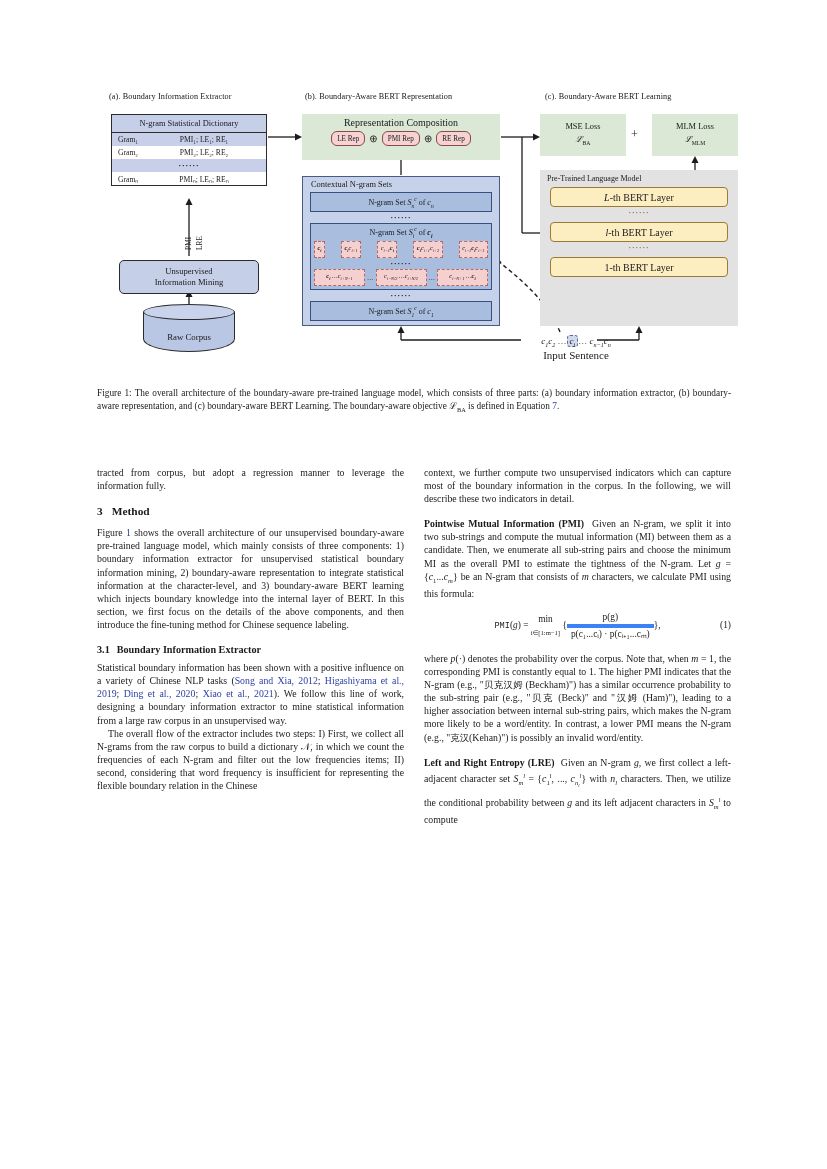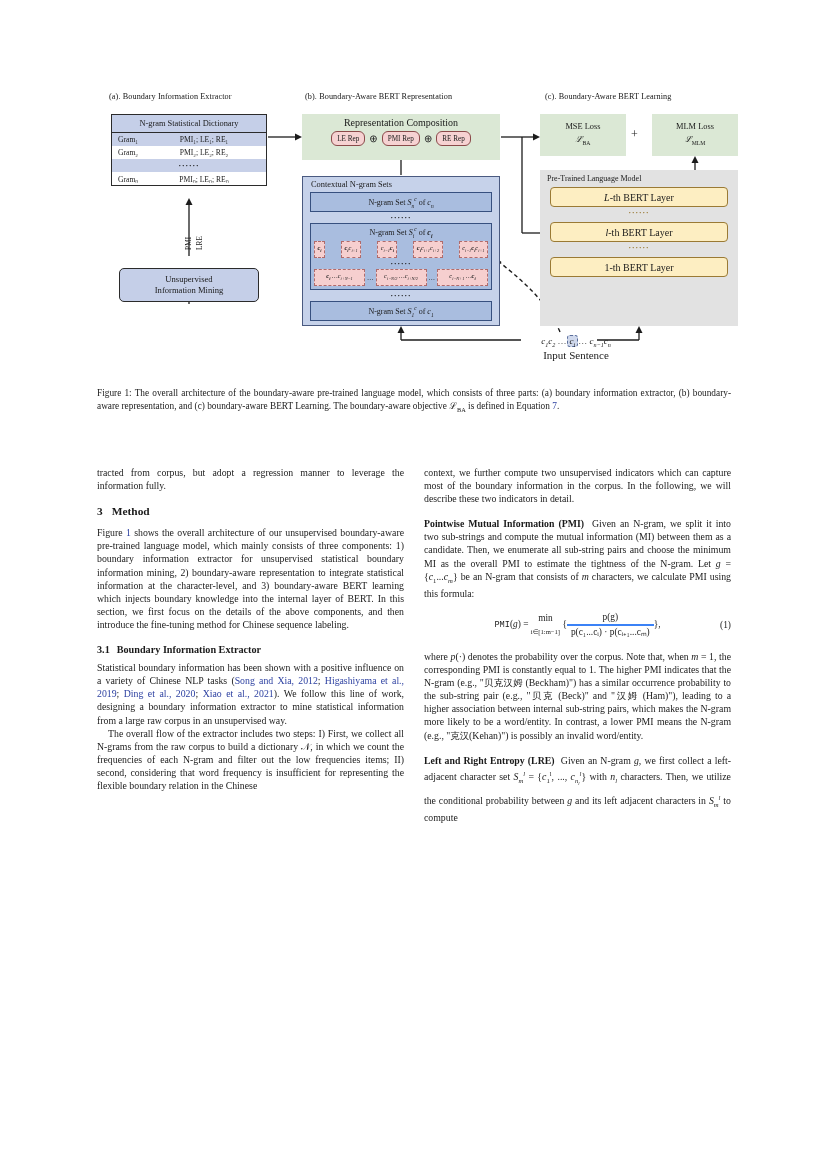--- a/index.html
+++ b/index.html
@@ -69,7 +69,7 @@
   }
   .mining{
     position:absolute;
-    left:22px; top:176px;
+    left:22px; top:168px;
     width:140px; height:34px;
     border:1px solid #2b2b2b;
     border-radius:5px;

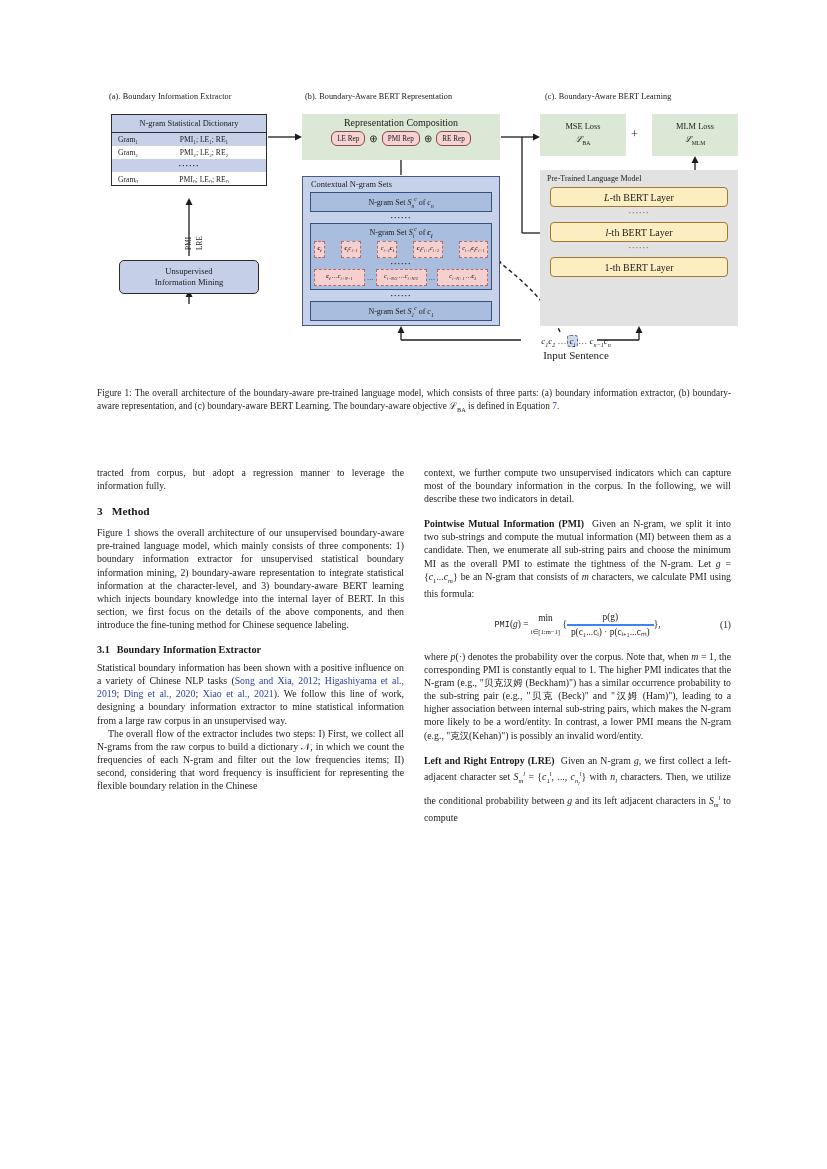--- a/index.html
+++ b/index.html
@@ -366,6 +366,11 @@
       <span>Information Mining</span>
     </div>
 
+    <div class="cyl">
+      <div class="cyl-body"></div>
+      <div class="cyl-top"></div>
+      <div class="cyl-label">Raw Corpus</div>
+    </div>
 
     <div class="repcomp">
       <div class="repcomp-title">Representation Composition</div>

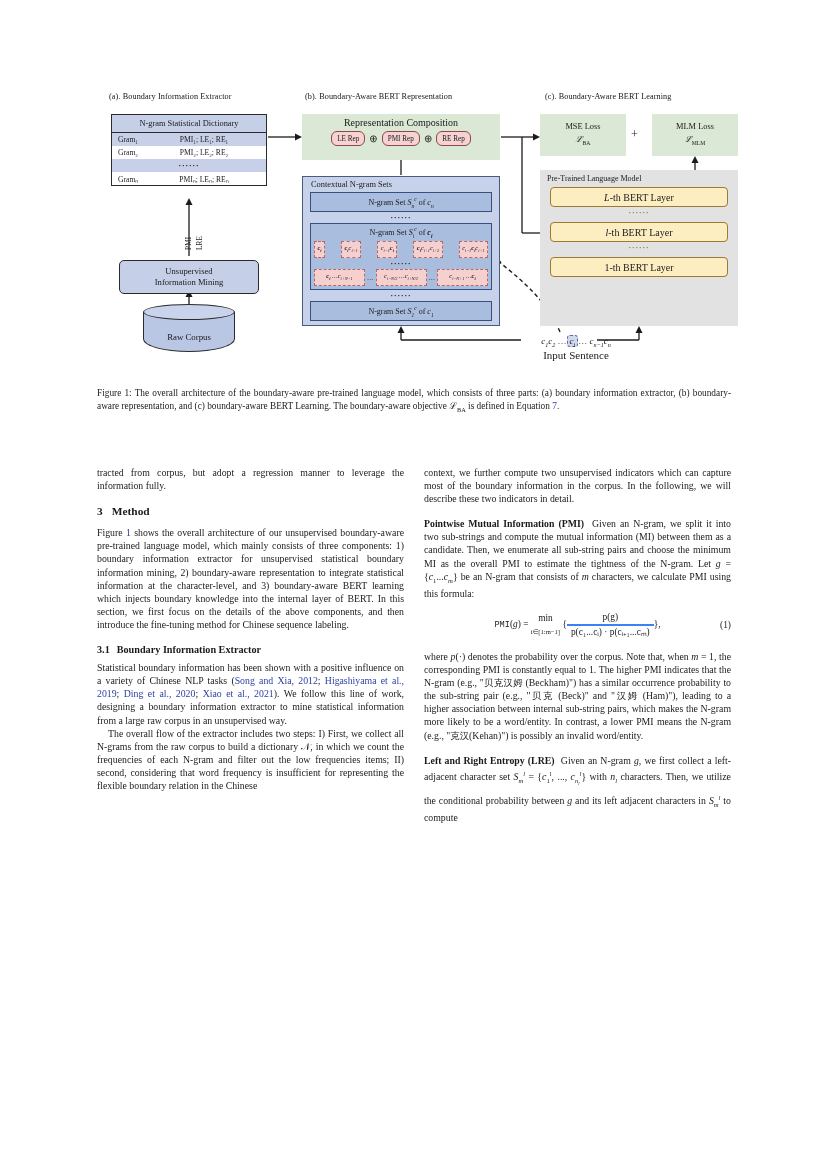--- a/index.html
+++ b/index.html
@@ -282,7 +282,7 @@
   .eqnum{ position:absolute; right:0; top:8px; font-size:9.4px;}
   .mono{ font-family:"Liberation Mono", monospace; font-size:8.6px;}
   .frac{ display:inline-block; vertical-align:middle; text-align:center; }
-  .frac .num{ display:block; padding:0 4px; border-bottom:2px solid #3b82f6;}
+  .frac .num{ display:block; padding:0 4px; border-bottom:4px solid #3b82f6;}
   .frac .den{ display:block; padding:0 4px;}
   sub.s{ font-size:.68em; }
   sup.s{ font-size:.68em; }

